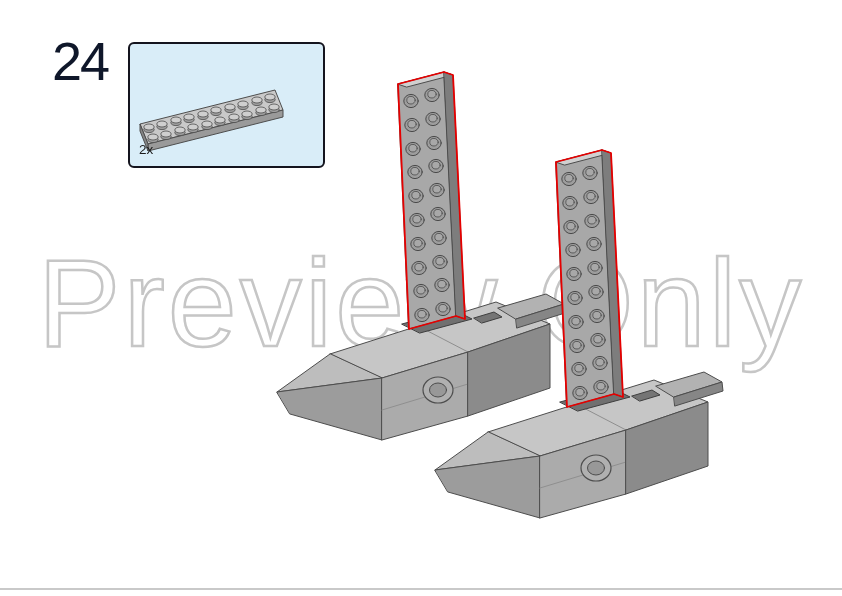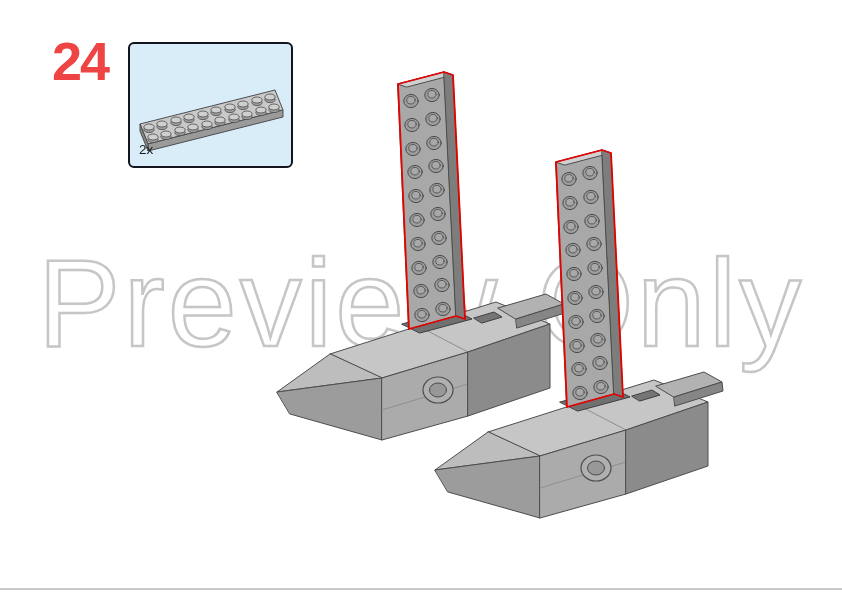--- a/index.html
+++ b/index.html
@@ -14,7 +14,7 @@
 
   .step-number {
     position:absolute; left:52px; top:34px;
-    font-size:54px; font-weight:bold; color:#ef4444;
+    font-size:54px; font-weight:normal; color:#0f172a;
     letter-spacing:-2px; line-height:1;
   }
 

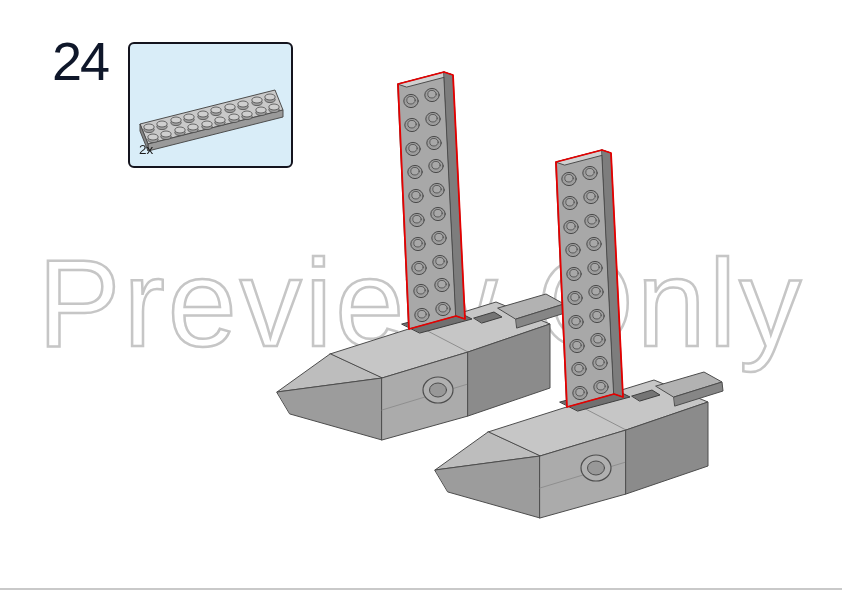--- a/index.html
+++ b/index.html
@@ -20,7 +20,7 @@
 
   .parts-box {
     position:absolute; left:128px; top:42px;
-    width:165px; height:126px;
+    width:197px; height:126px;
     background:#d9edf8;
     border:2px solid #14141e;
     border-radius:6px;

